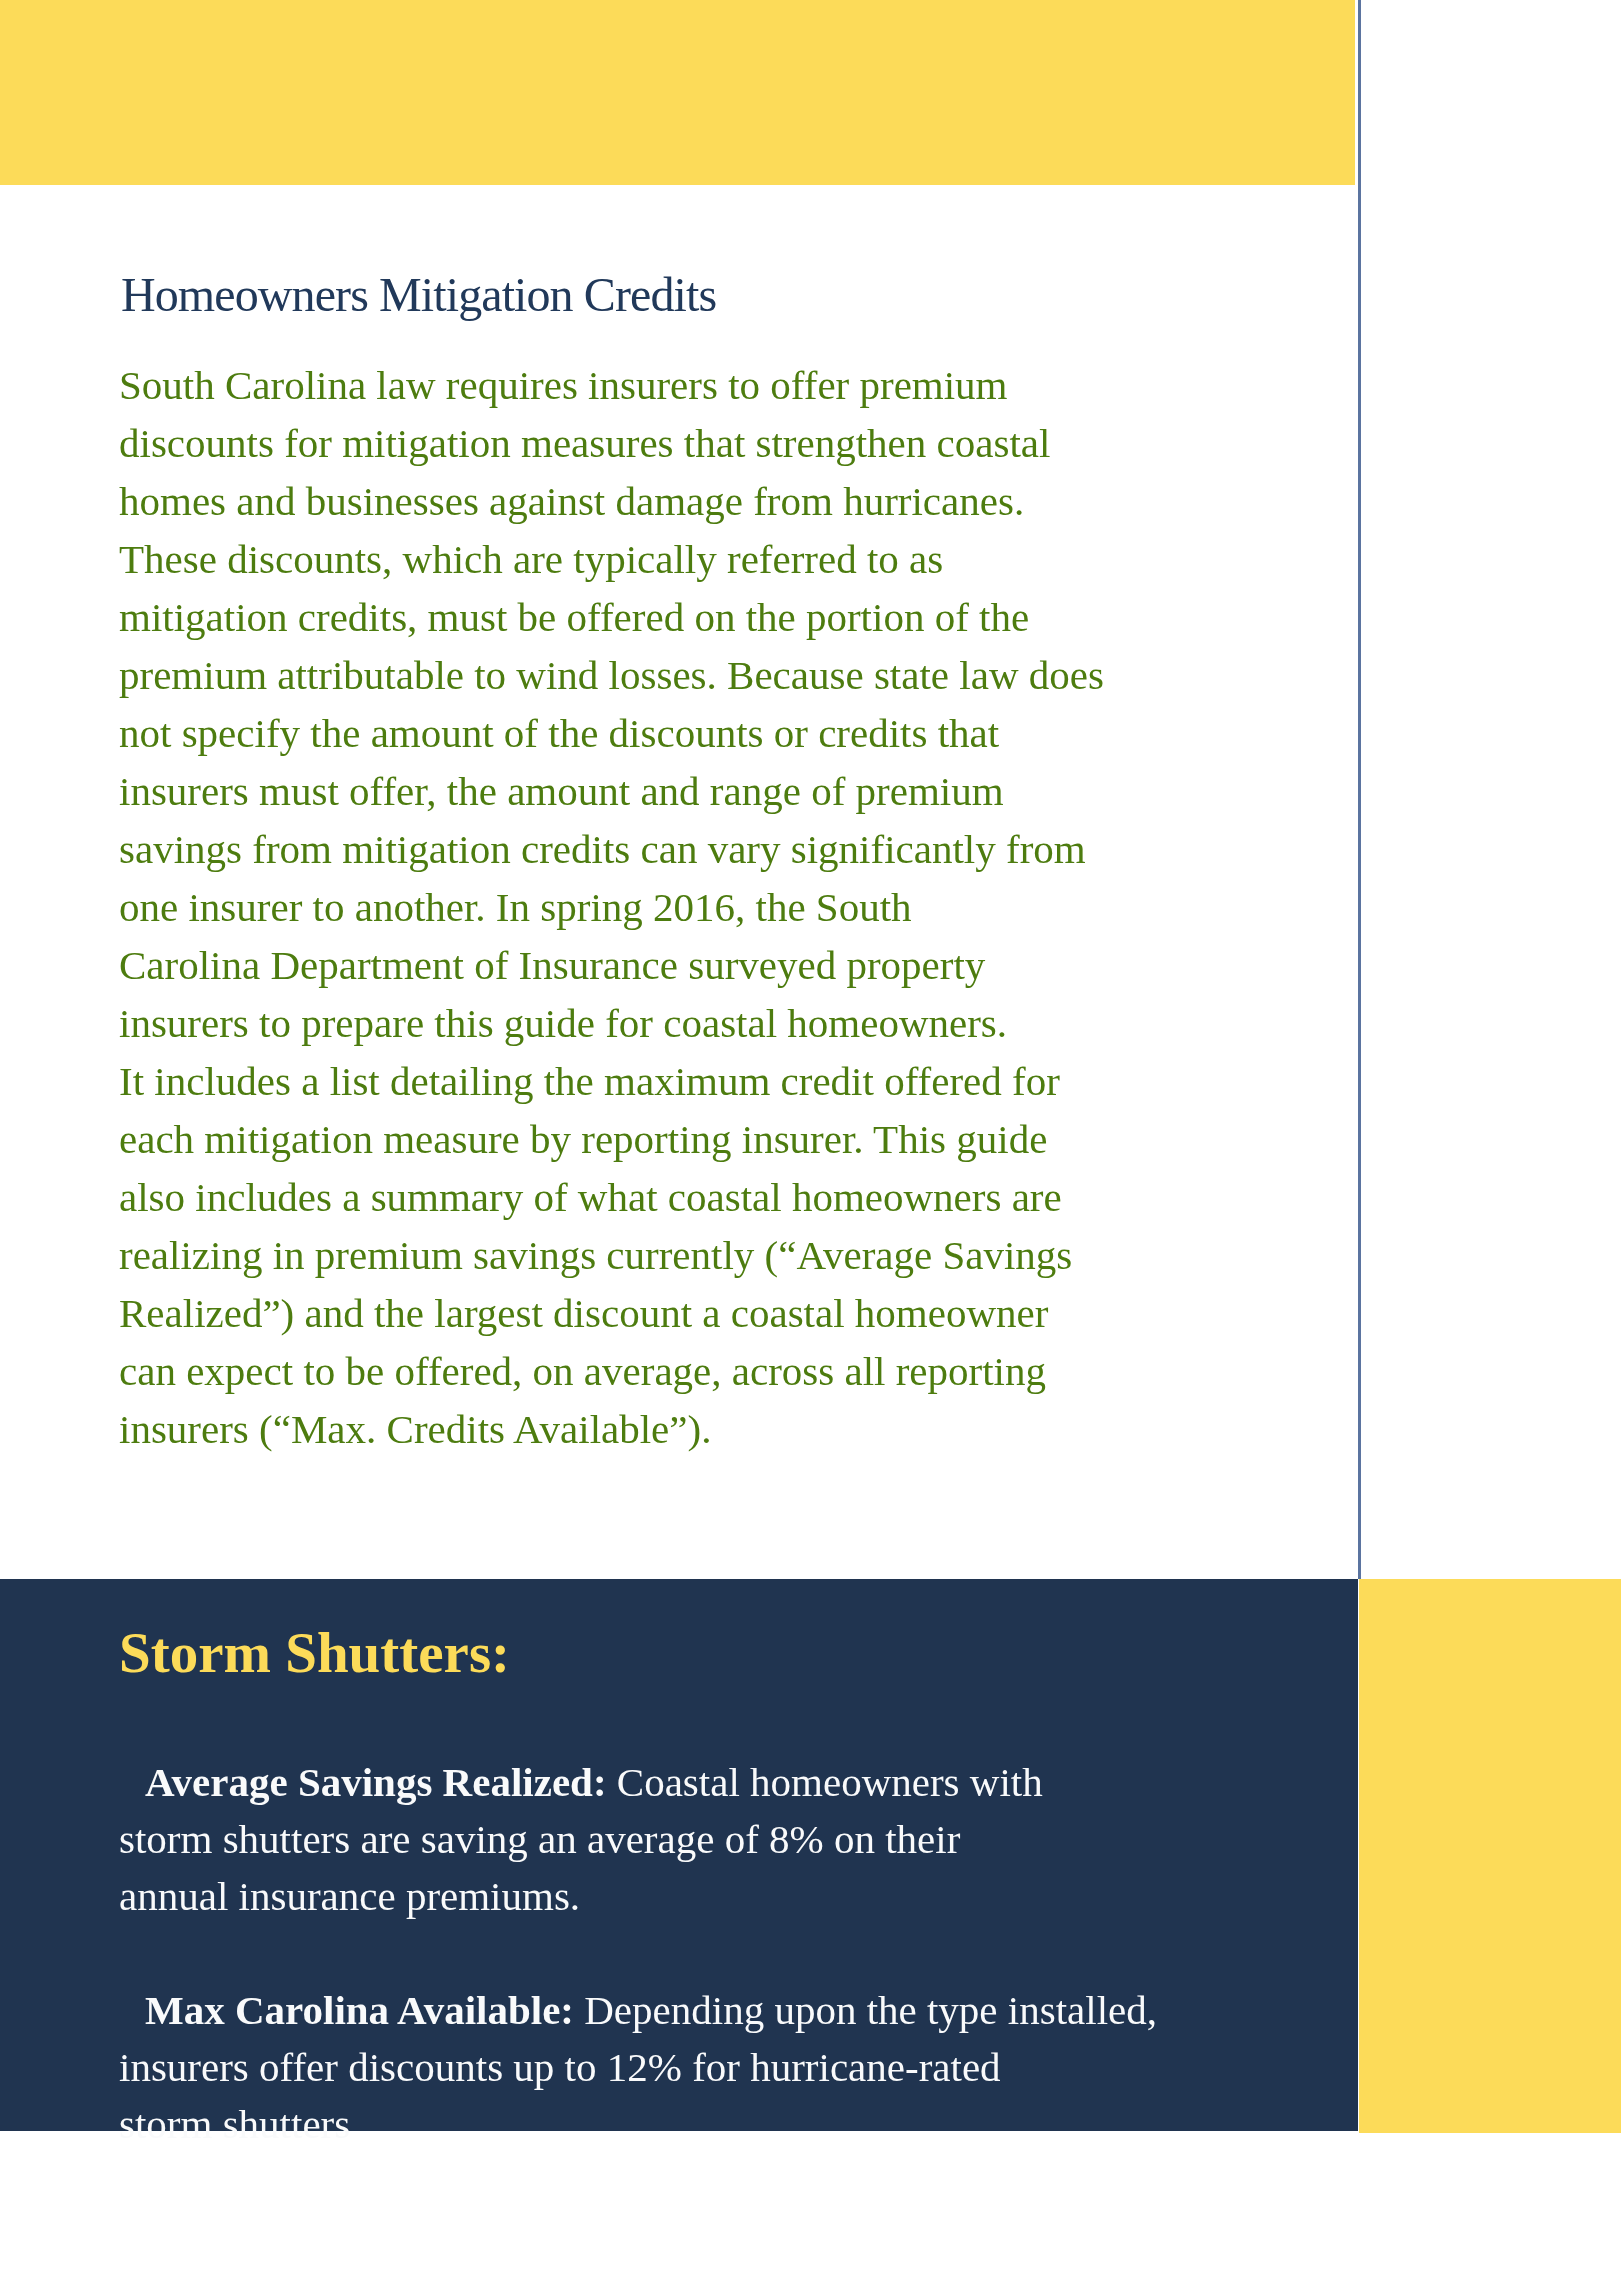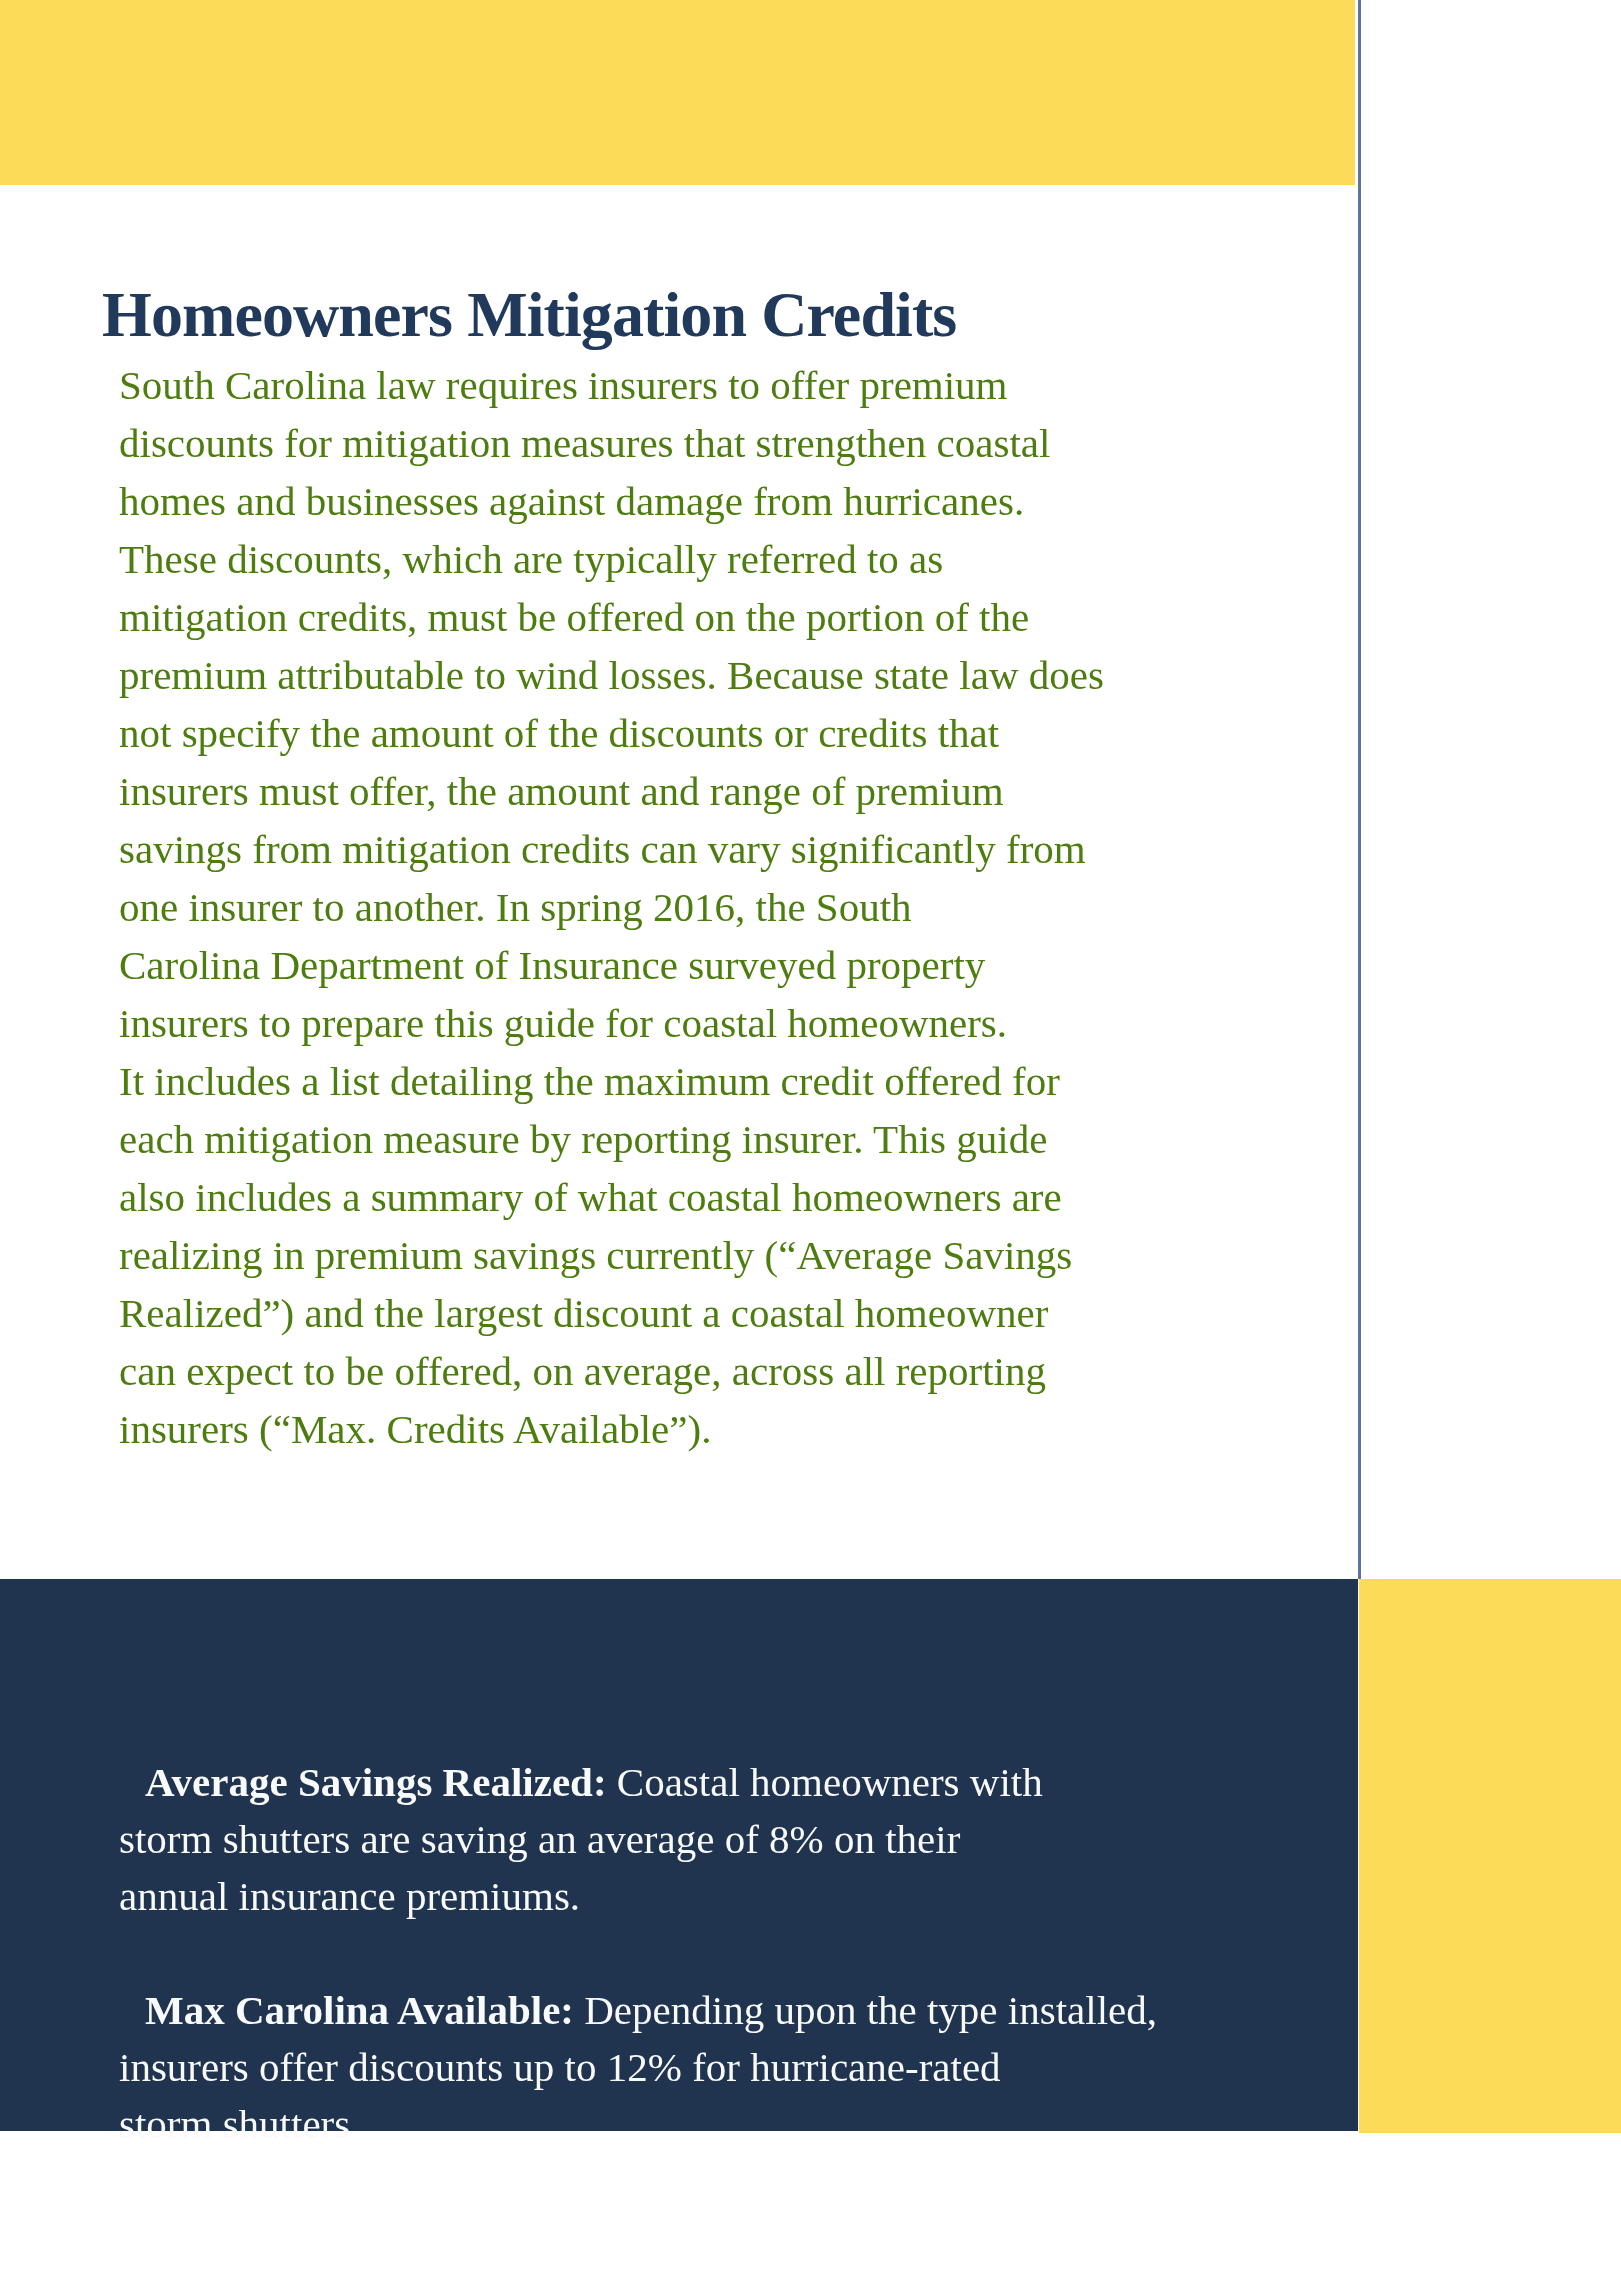--- a/index.html
+++ b/index.html
@@ -29,9 +29,9 @@
   }
   .page-title {
     position: absolute;
-    left: 102px; top: 235px;
-    font-size: 64px;
-    font-weight: bold;
+    left: 121px; top: 235px;
+    font-size: 48px;
+    font-weight: normal;
     letter-spacing: -0.9px;
     color: #21395A;
     white-space: pre;

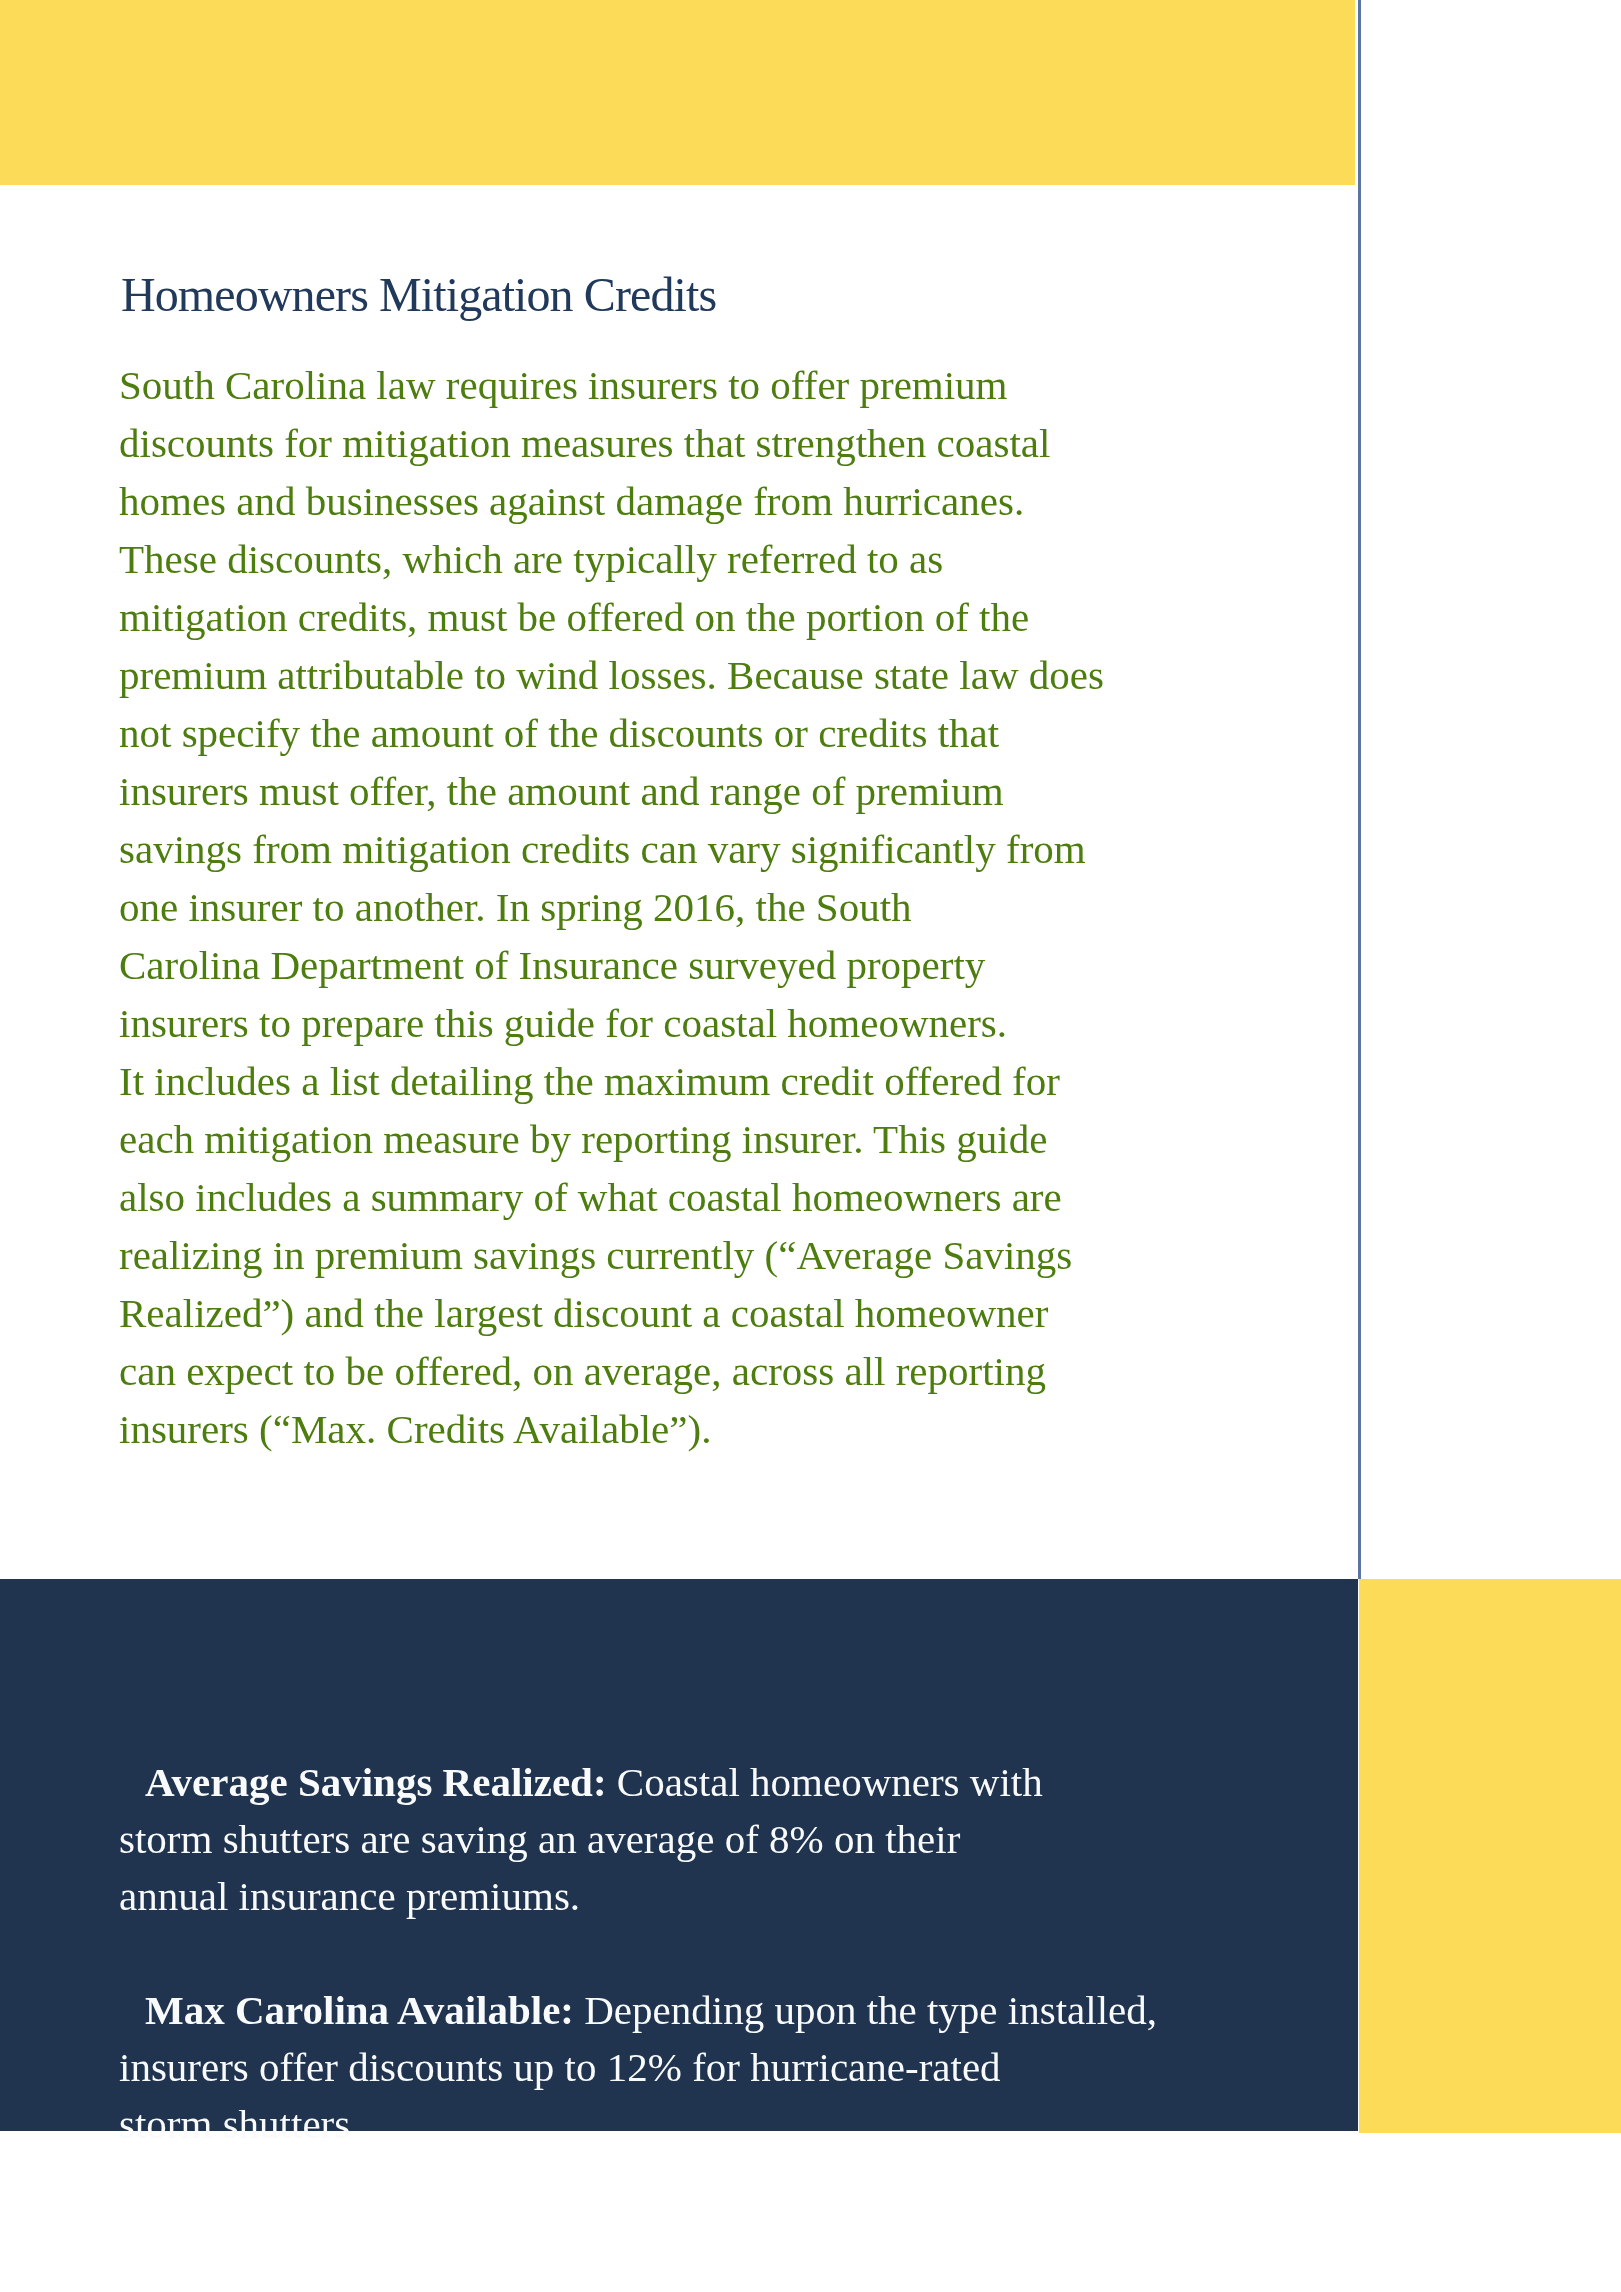--- a/index.html
+++ b/index.html
@@ -108,6 +108,7 @@
 
   <div class="navy-section" style="background-color: rgb(32, 52, 80);">
 
+    <div class="navy-heading" style="color: rgb(252, 219, 89);">Storm Shutters:</div>
 
     <div class="navy-body" style="color: rgb(249, 250, 251);">
       <b>Average Savings Realized:</b><span> Coastal homeowners with

